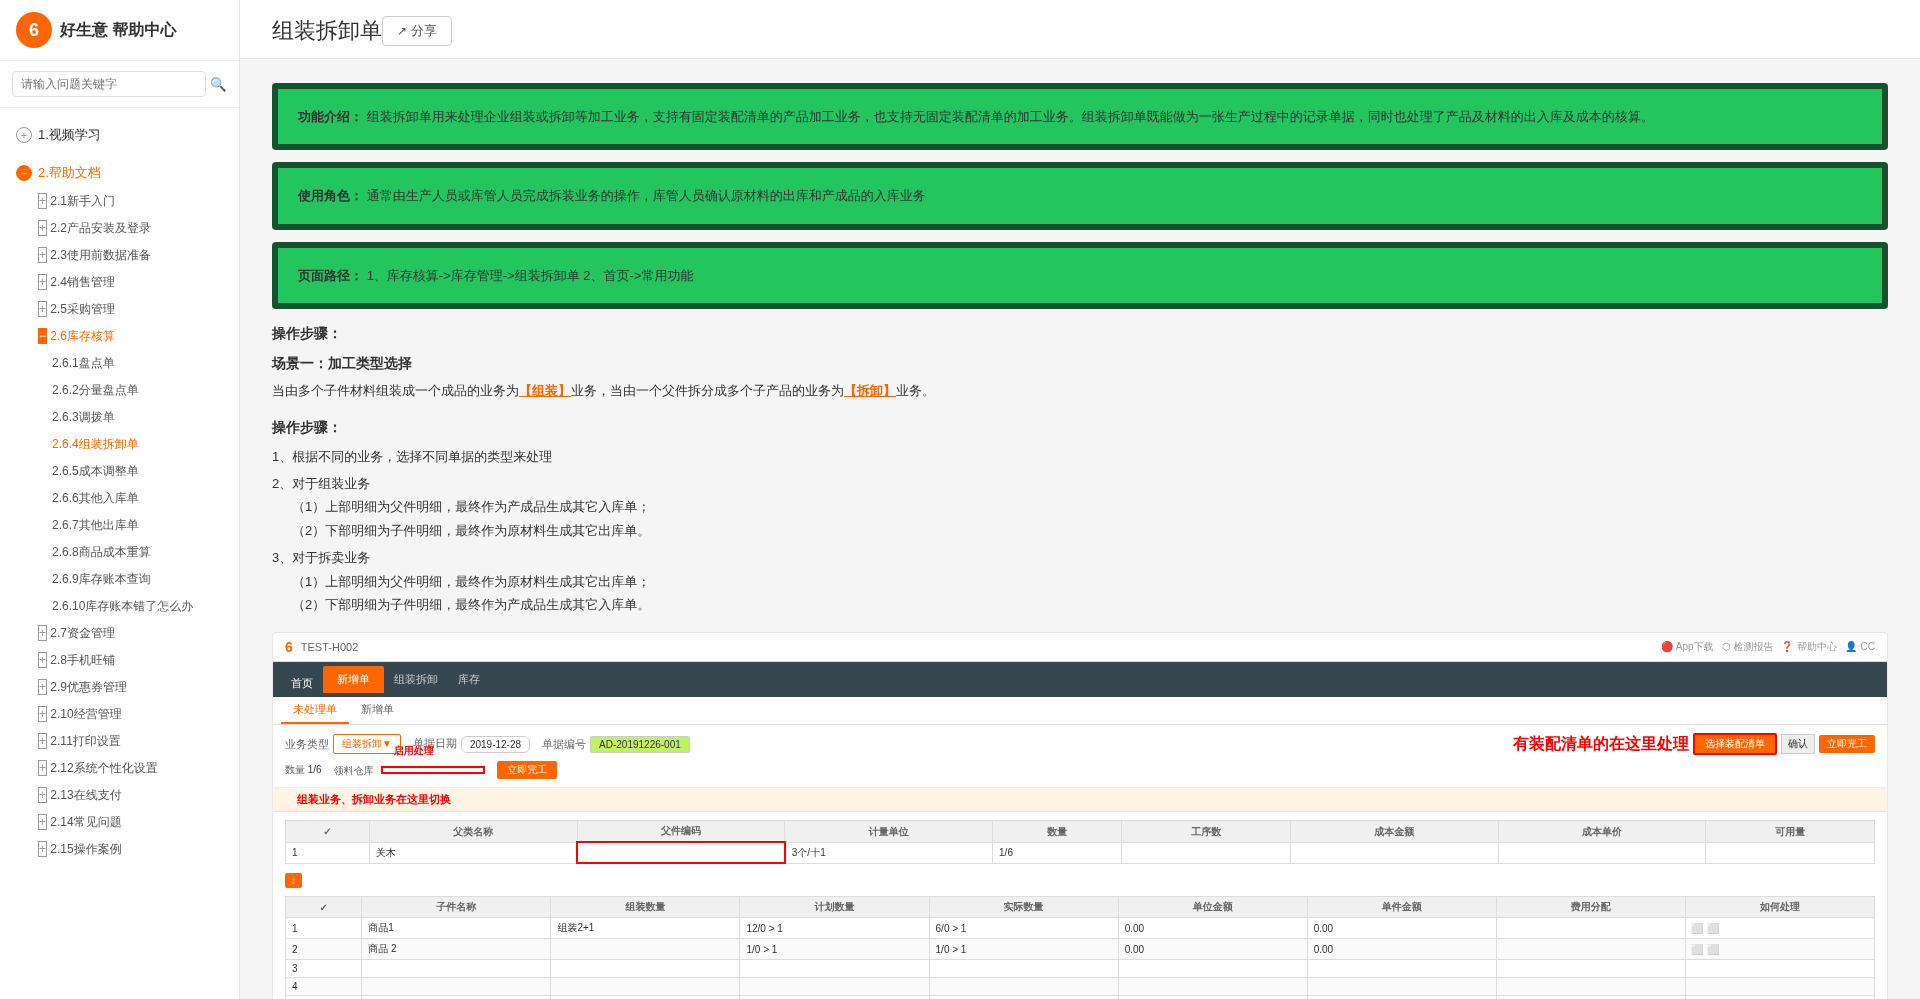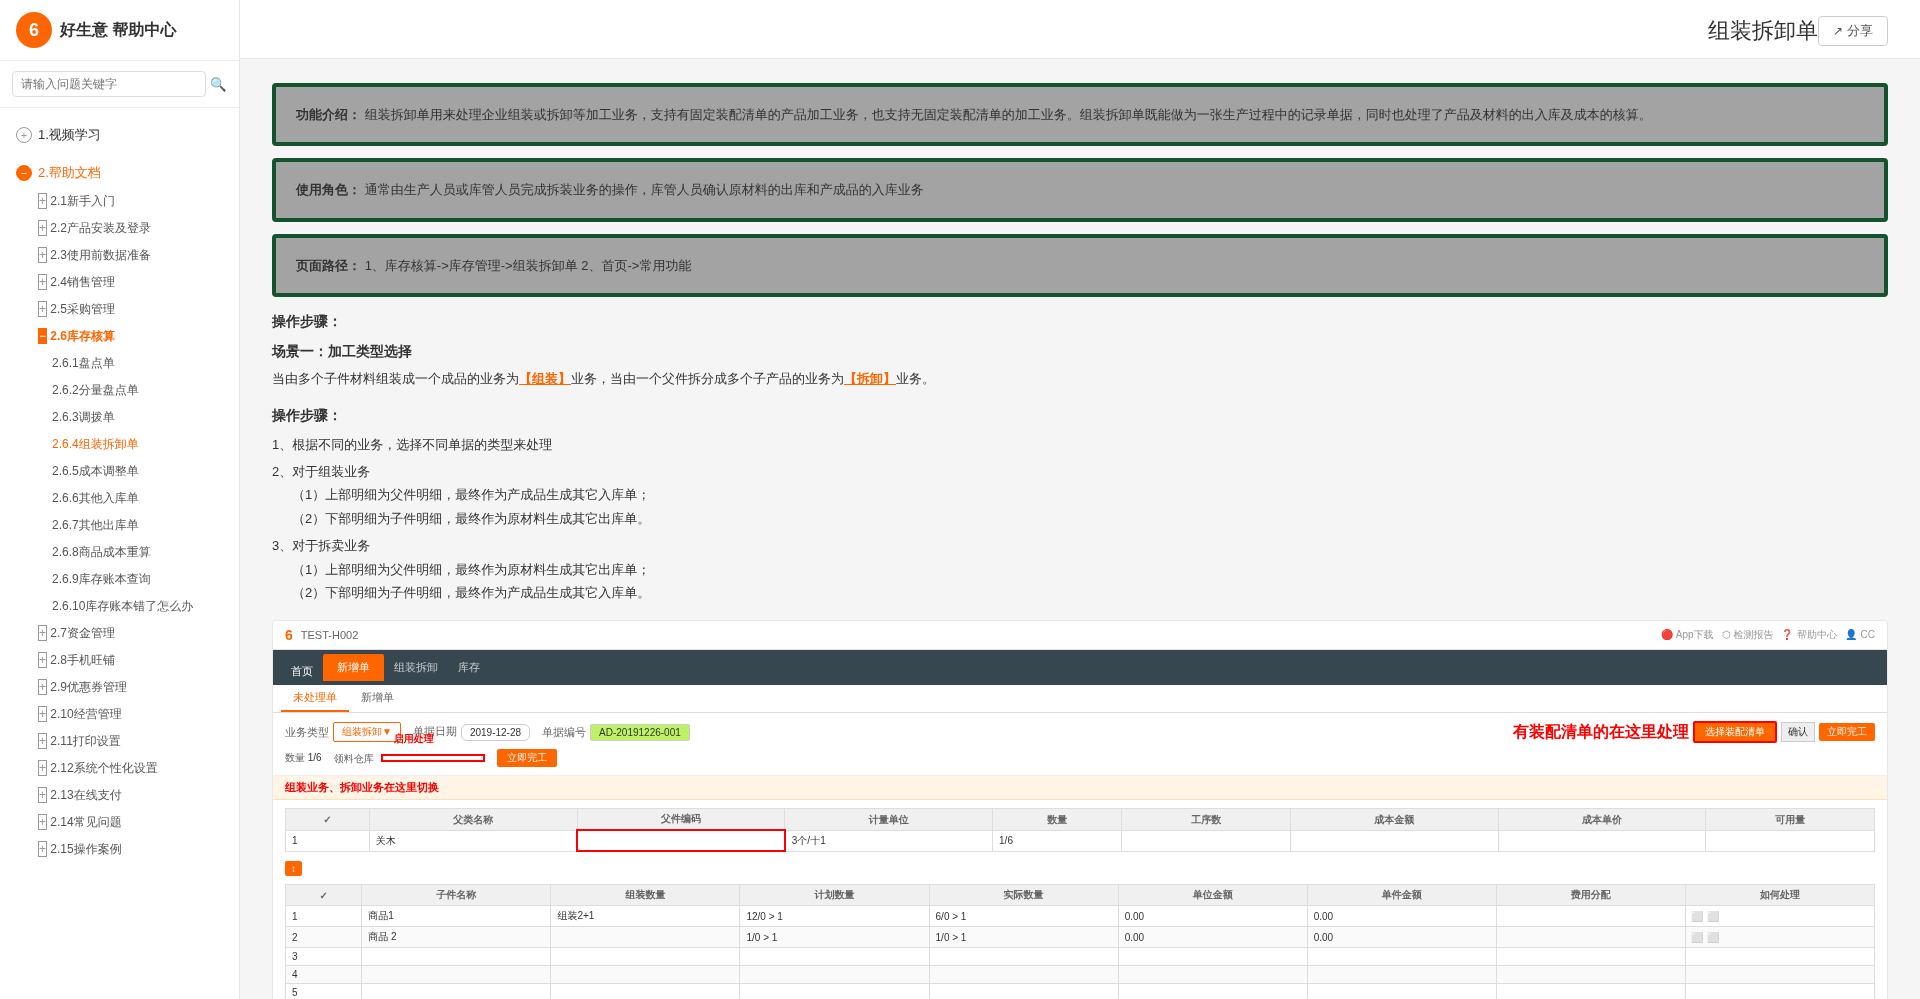--- a/index.html
+++ b/index.html
@@ -119,7 +119,7 @@
       border-bottom: 1px solid #e8e8e8;
       display: flex;
       align-items: center;
-      justify-content: flex-end;
+      justify-content: flex-start;
     }
     .page-title {
       font-size: 22px;

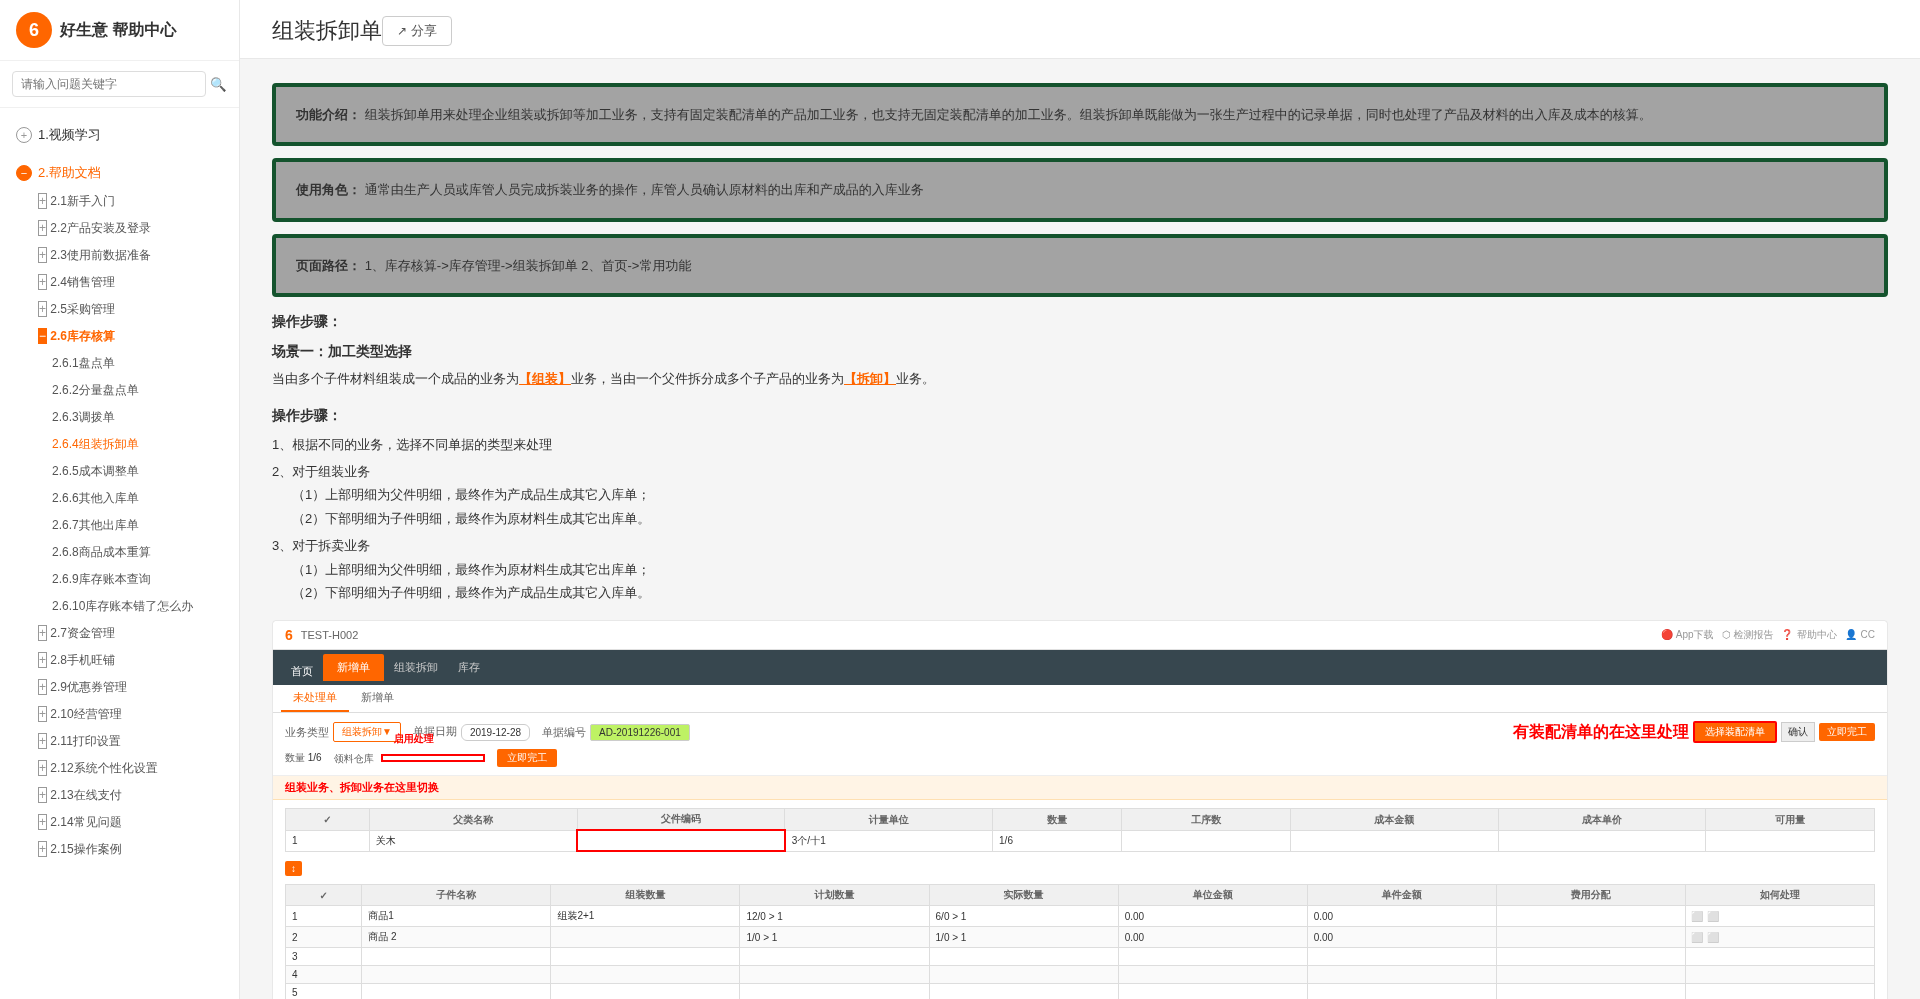--- a/index.html
+++ b/index.html
@@ -142,14 +142,14 @@
       padding: 24px 32px;
     }
     .info-block {
-      background: #a3a3a3;
+      background: #22c55e;
       border-radius: 4px;
       padding: 16px 20px;
       margin-bottom: 12px;
       font-size: 13px;
       line-height: 1.8;
       color: #333;
-      border: 4px solid #14532d;
+      border: 6px solid #14532d;
     }
     .ops-title {
       font-size: 14px;

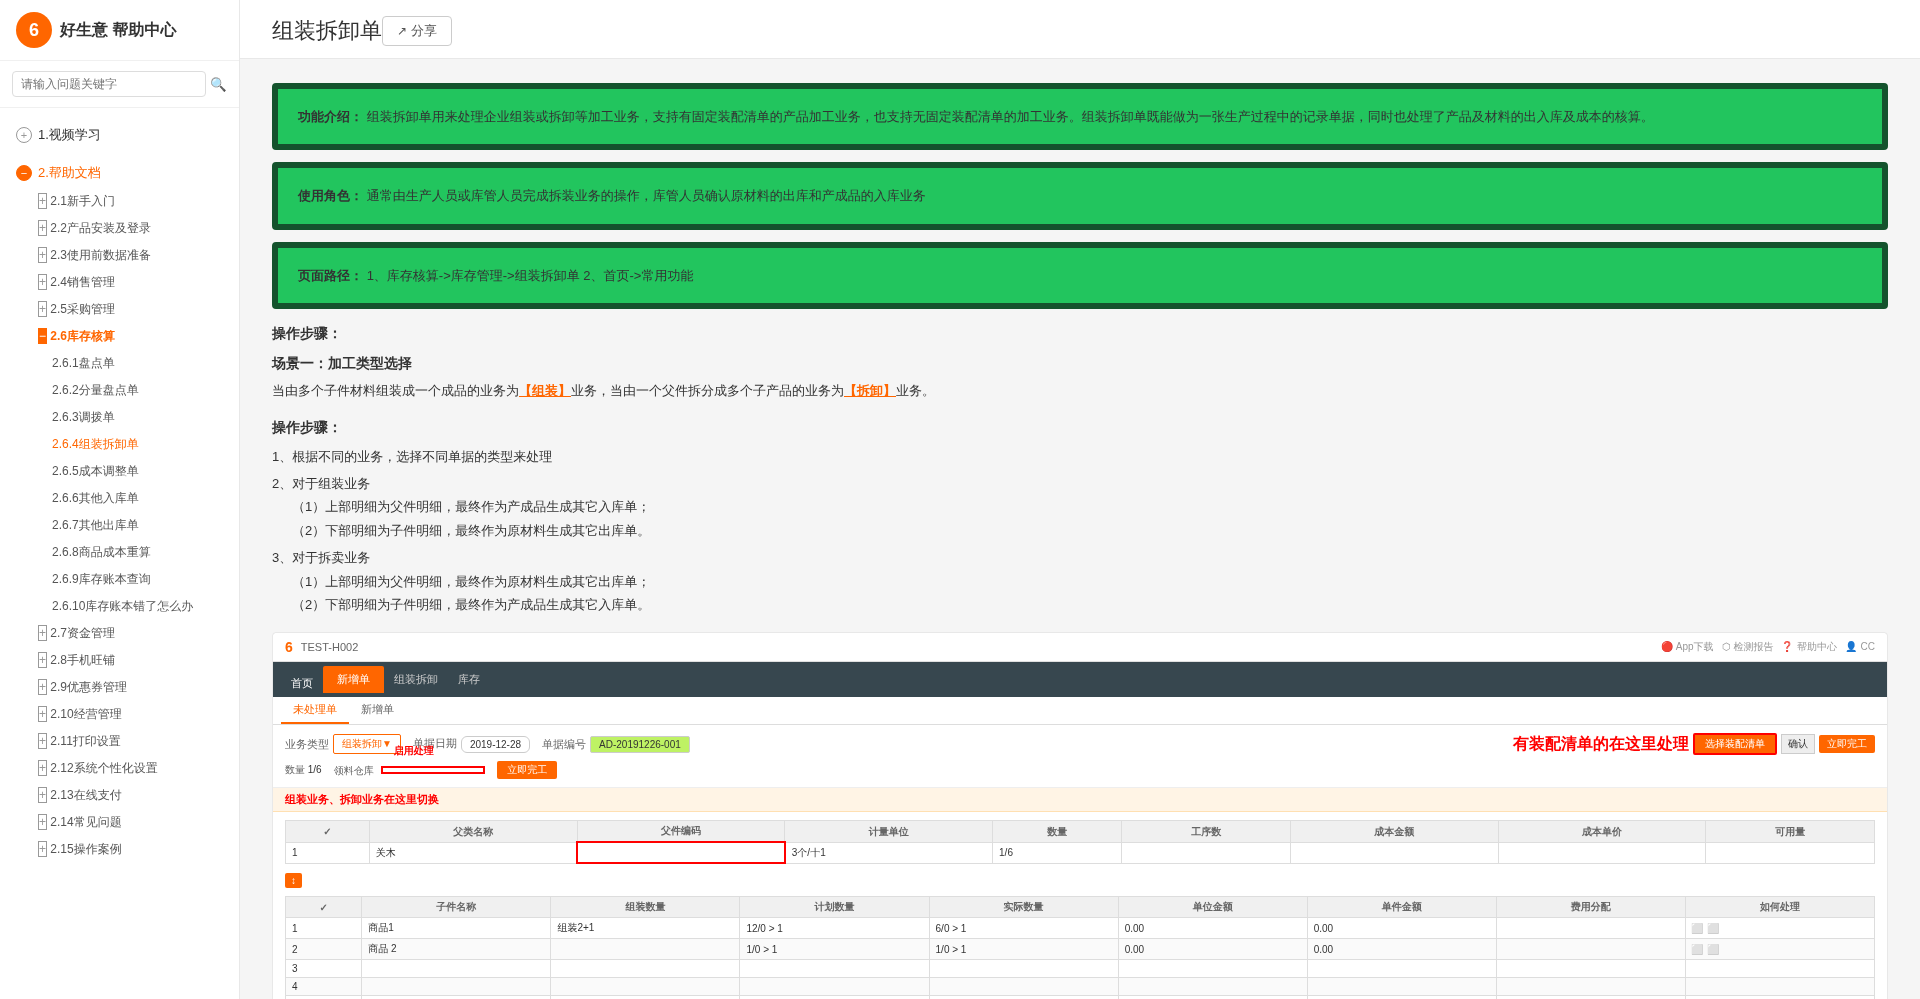--- a/index.html
+++ b/index.html
@@ -281,7 +281,7 @@
 
       <div class="nav-sub-item">
         <span class="icon icon-minus" style="background:#f60;color:#fff;border-color:#f60;">−</span>
-        <span style="color:#f60;font-weight:bold;">2.6库存核算</span>
+        <span style="color:#f60;">2.6库存核算</span>
       </div>
 
       <div class="nav-sub-sub-item">2.6.1盘点单</div>

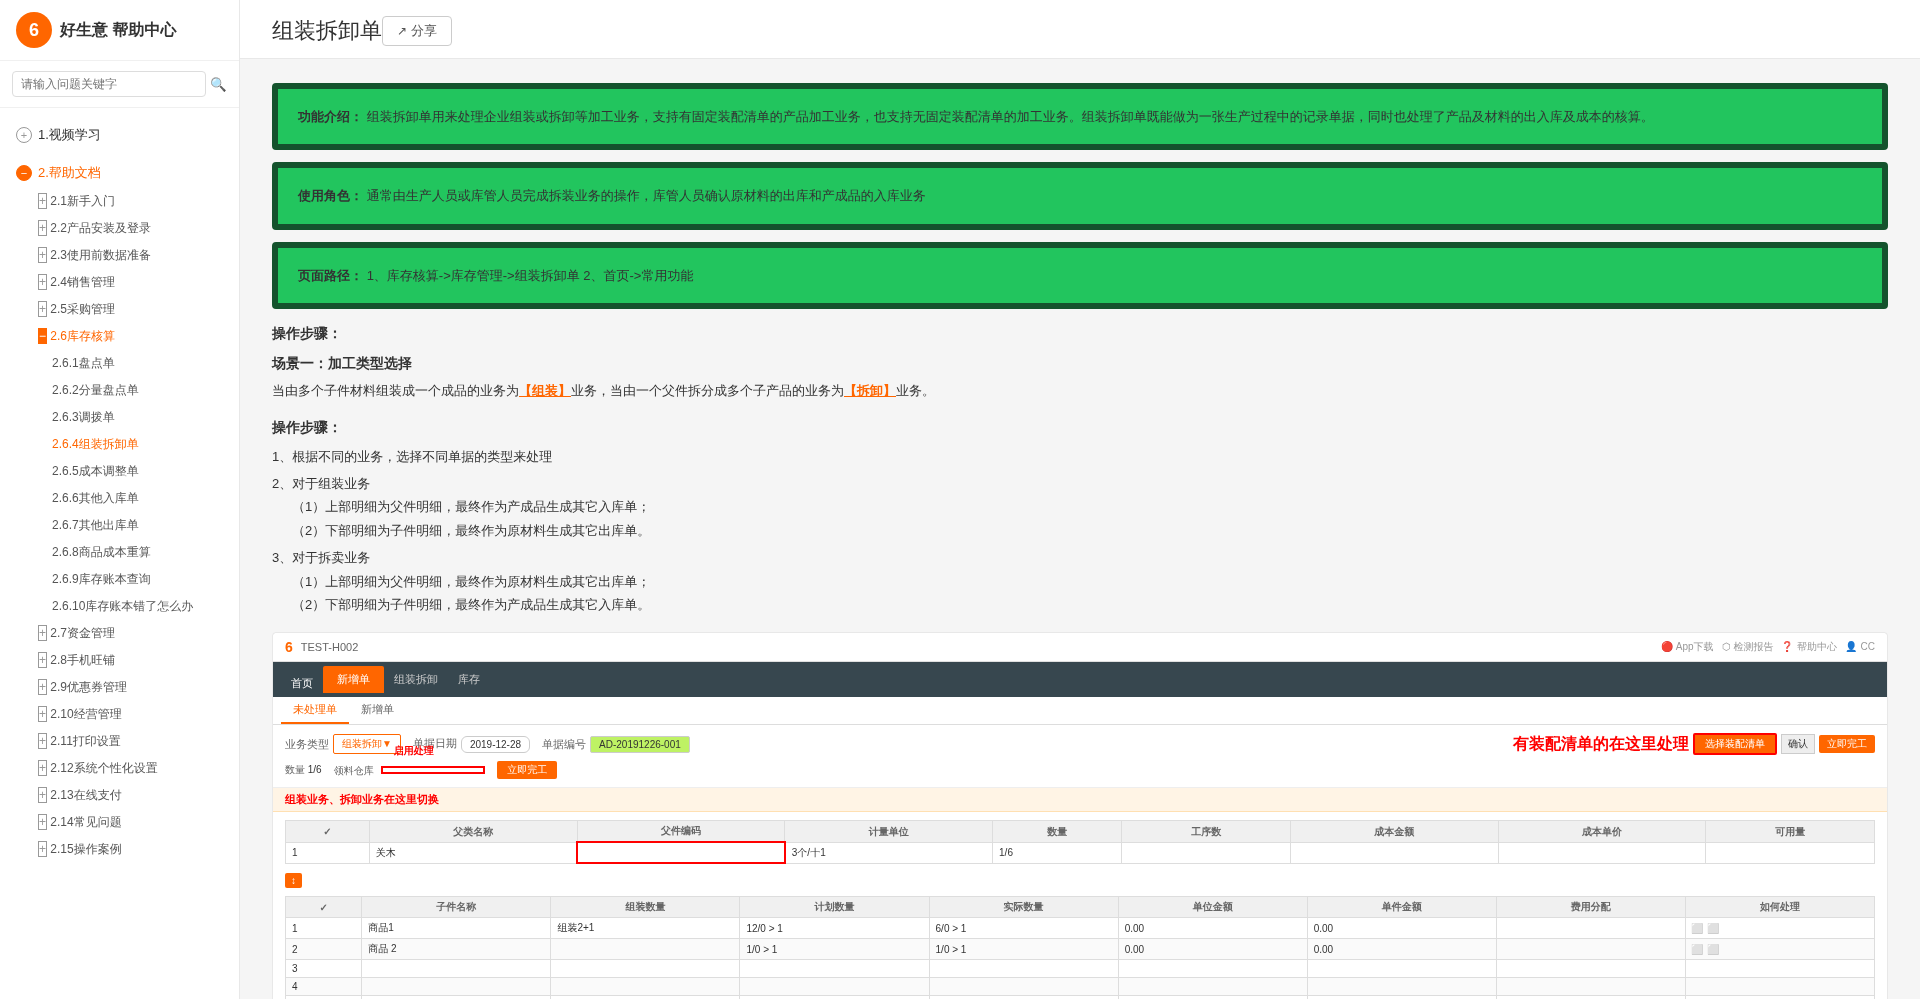--- a/index.html
+++ b/index.html
@@ -448,7 +448,7 @@
           </div>
         </div>
 
-        <div style="padding:4px 12px;background:#fff4e5;border-bottom:1px solid #ffe0b2;display:flex;align-items:center;gap:8px;">
+        <div style="padding:4px 24px;background:#fff4e5;border-bottom:1px solid #ffe0b2;display:flex;align-items:center;gap:8px;">
           <span style="color:red;font-size:11px;font-weight:bold;">组装业务、拆卸业务在这里切换</span>
         </div>
 

